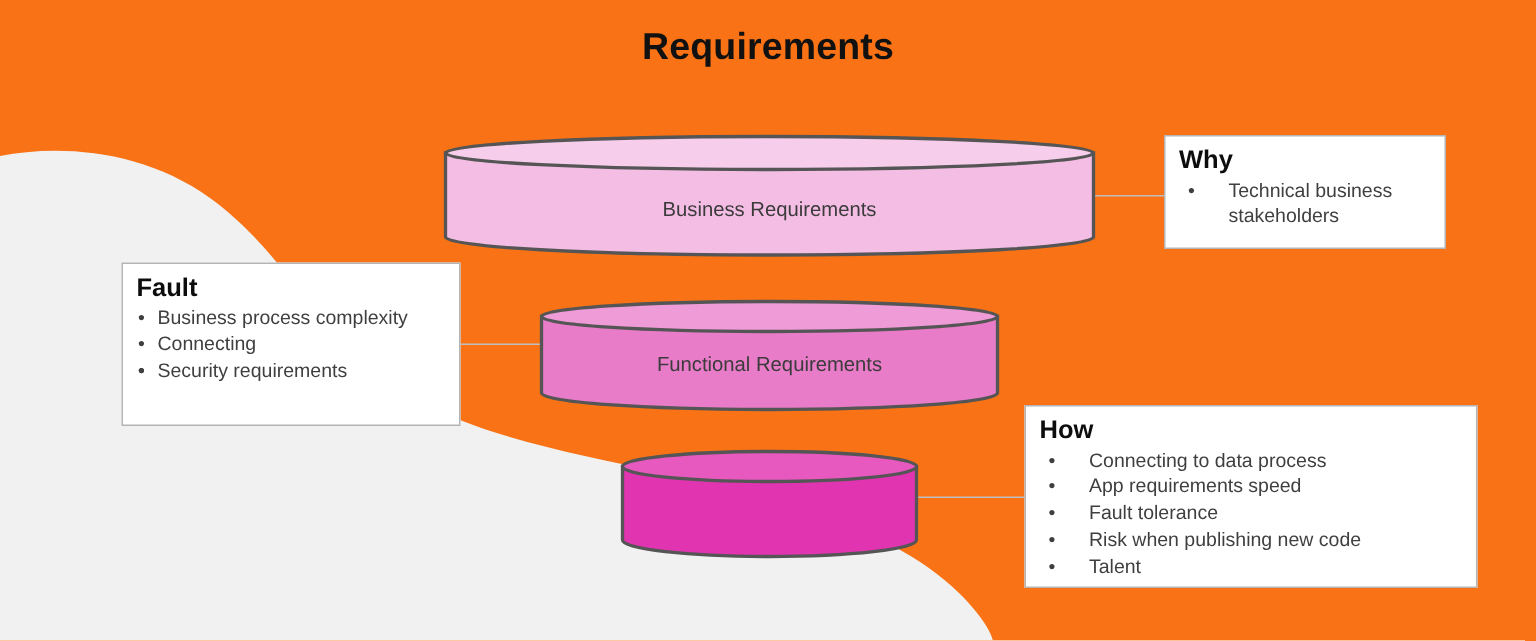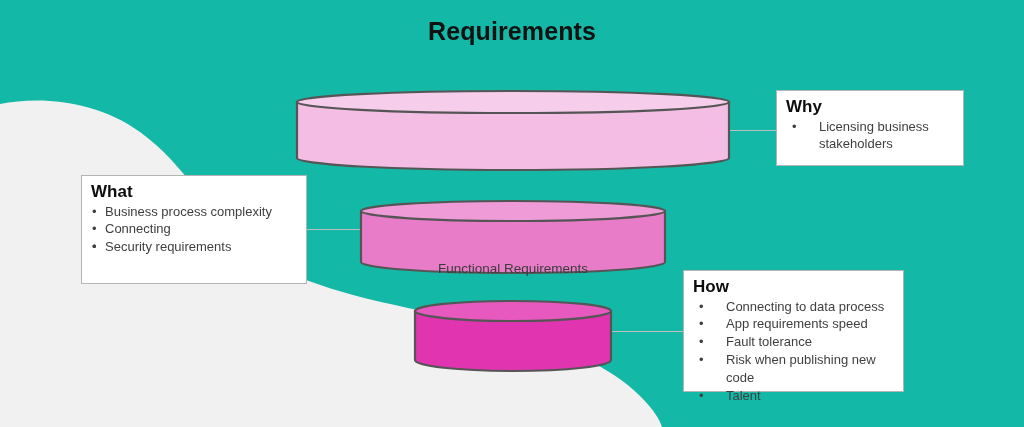--- a/index.html
+++ b/index.html
@@ -12,7 +12,7 @@
     position: relative;
     width: 1024px;
     height: 427px;
-    background: #14b8a6;
+    background: #f97316;
     overflow: hidden;
     font-family: "Liberation Sans", sans-serif;
   }

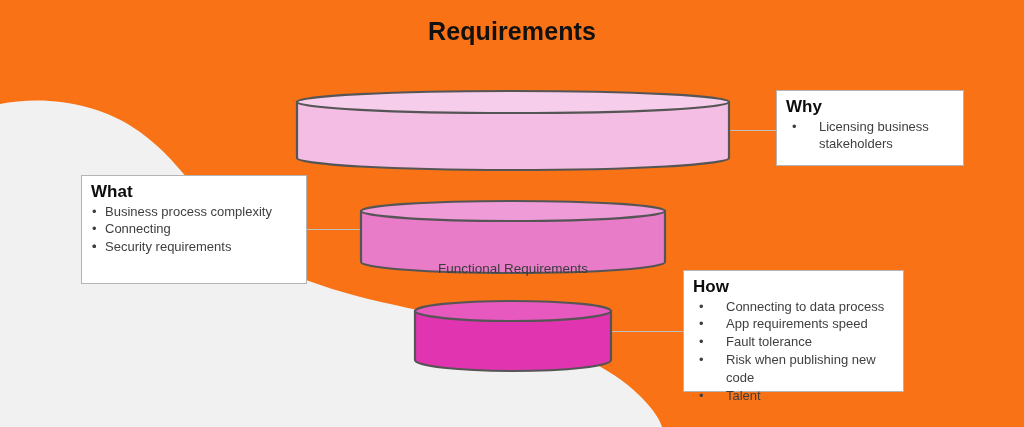--- a/index.html
+++ b/index.html
@@ -169,7 +169,7 @@
     <ul class="indent-wide">
       <li>
         <span class="bullet">•</span>
-        <span>Licensing business stakeholders</span>
+        <span>Technical business stakeholders</span>
       </li>
     </ul>
   </div>

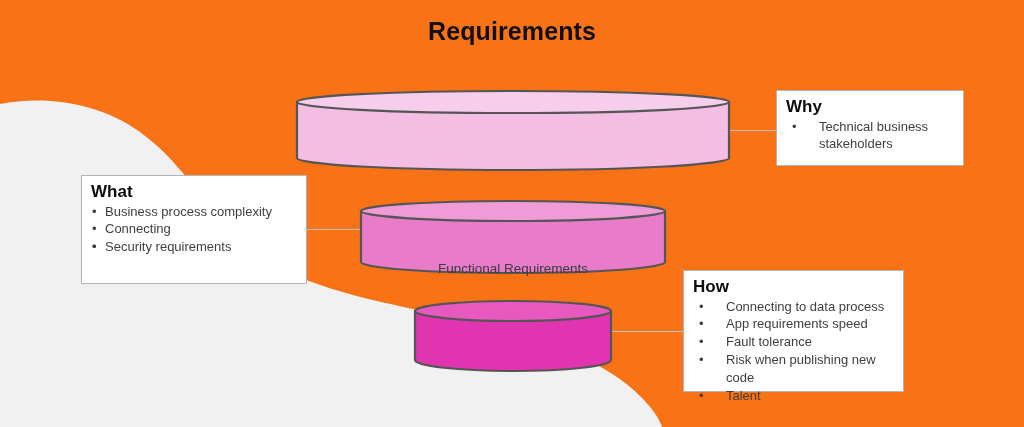--- a/index.html
+++ b/index.html
@@ -147,6 +147,7 @@
       <path d="M3,14 L3,70 A216,12 0 0 0 435,70 L435,14 Z" fill="#f3bde4" stroke="#555555" stroke-width="2.2"></path>
       <ellipse cx="219" cy="14" rx="216" ry="11" fill="#f6cdeb" stroke="#555555" stroke-width="2.2"></ellipse>
     </svg>
+    <div class="cyl-label" style="top:44px;">Business Requirements</div>
   </div>
 
   <div class="cylinder" style="left:358px; top:198px; width:310px; height:78px;">

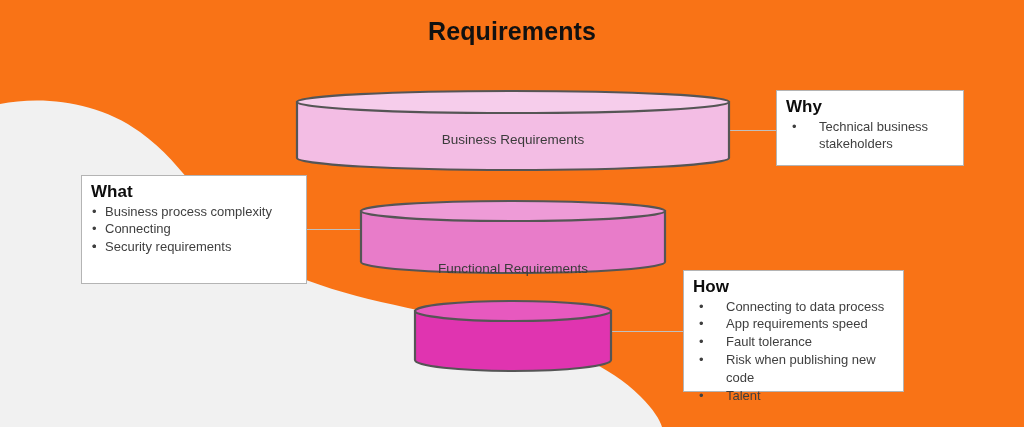--- a/index.html
+++ b/index.html
@@ -176,7 +176,7 @@
   </div>
 
   <div class="callout indent-host" style="left:81px; top:175px; width:226px; height:109px;">
-    <div class="callout-title">What</div>
+    <div class="callout-title">Fault</div>
     <ul class="indent-tight">
       <li>
         <span class="bullet">•</span>

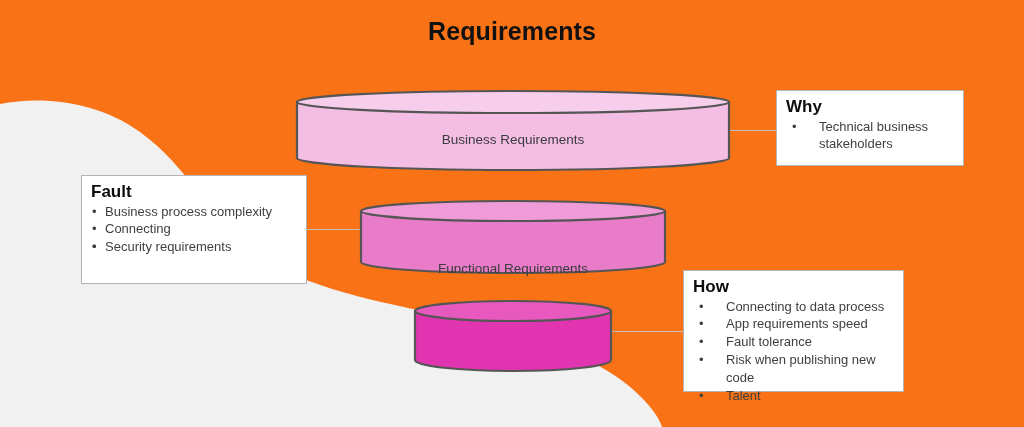--- a/index.html
+++ b/index.html
@@ -155,7 +155,7 @@
       <path d="M3,13 L3,64 A152,11 0 0 0 307,64 L307,13 Z" fill="#e87cc9" stroke="#555555" stroke-width="2.2"></path>
       <ellipse cx="155" cy="13" rx="152" ry="10" fill="#ee9bd7" stroke="#555555" stroke-width="2.2"></ellipse>
     </svg>
-    <div class="cyl-label" style="top:37px;margin-top:26px;">Functional Requirements</div>
+    <div class="cyl-label" style="top:37px;">Functional Requirements</div>
   </div>
 
   <div class="cylinder" style="left:412px; top:298px; width:202px; height:76px;">

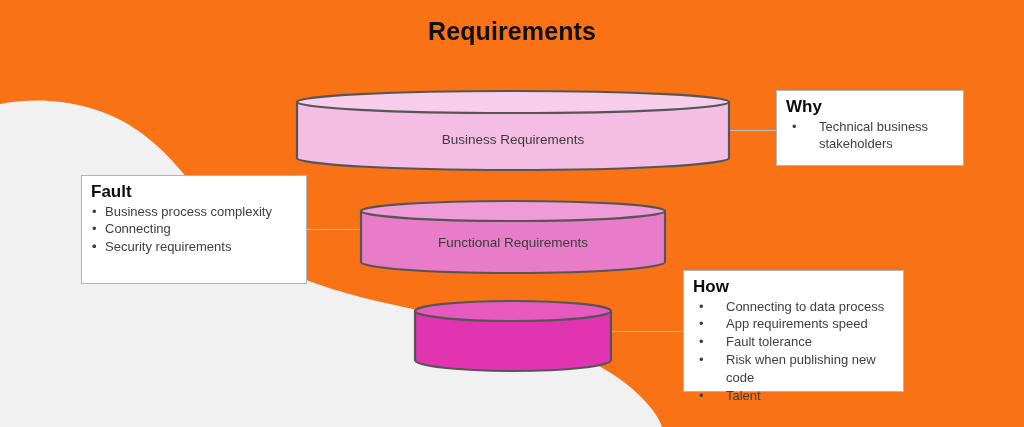--- a/index.html
+++ b/index.html
@@ -196,7 +196,7 @@
     </ul>
   </div>
 
-  <div class="callout" style="left:683px; top:270px; width:221px; height:122px;">
+  <div class="callout" style="left:683px; top:270px; width:302px; height:122px;">
     <div class="callout-title">How</div>
     <ul class="indent-wide">
       <li>

